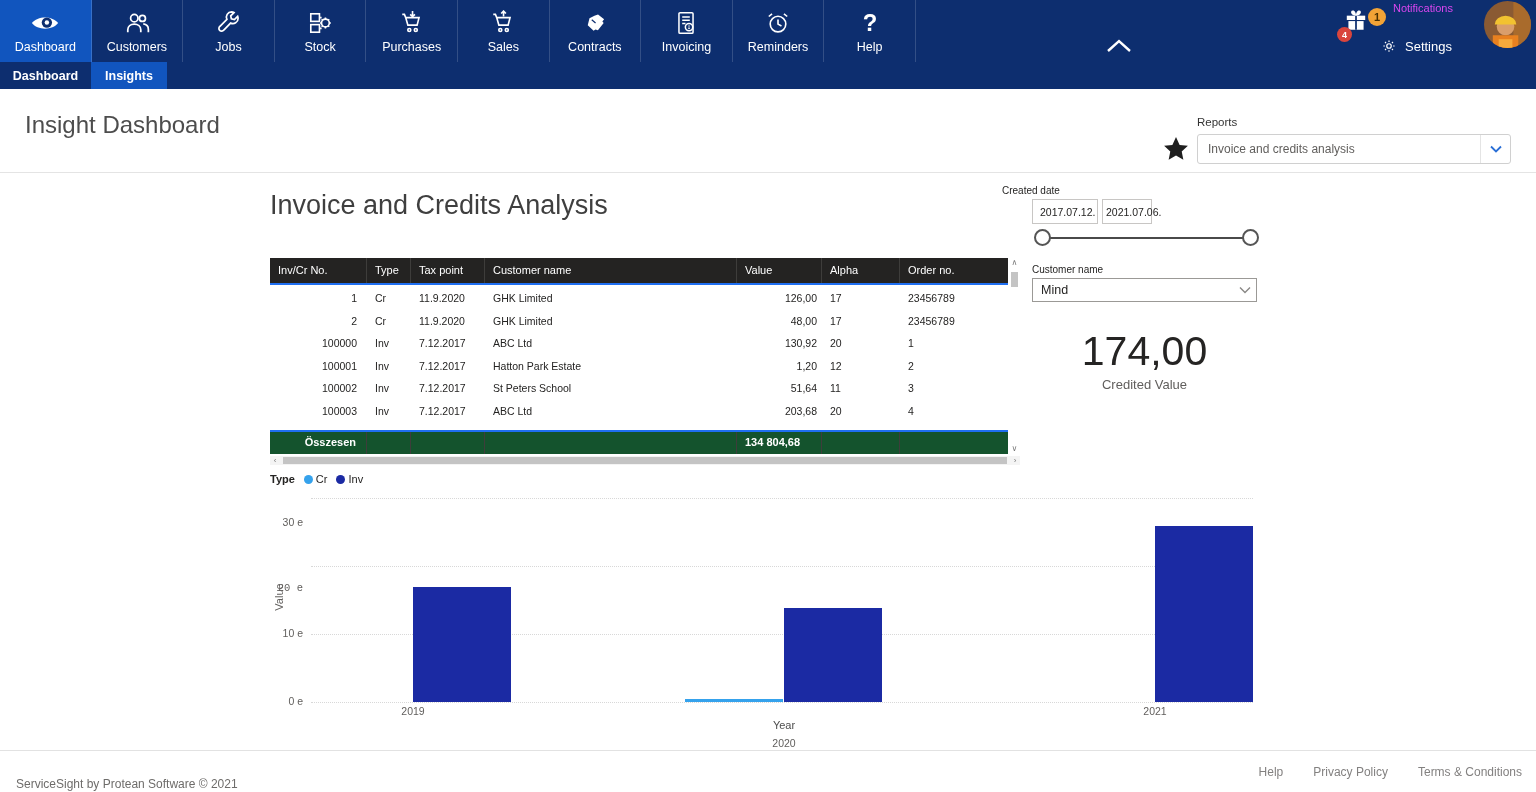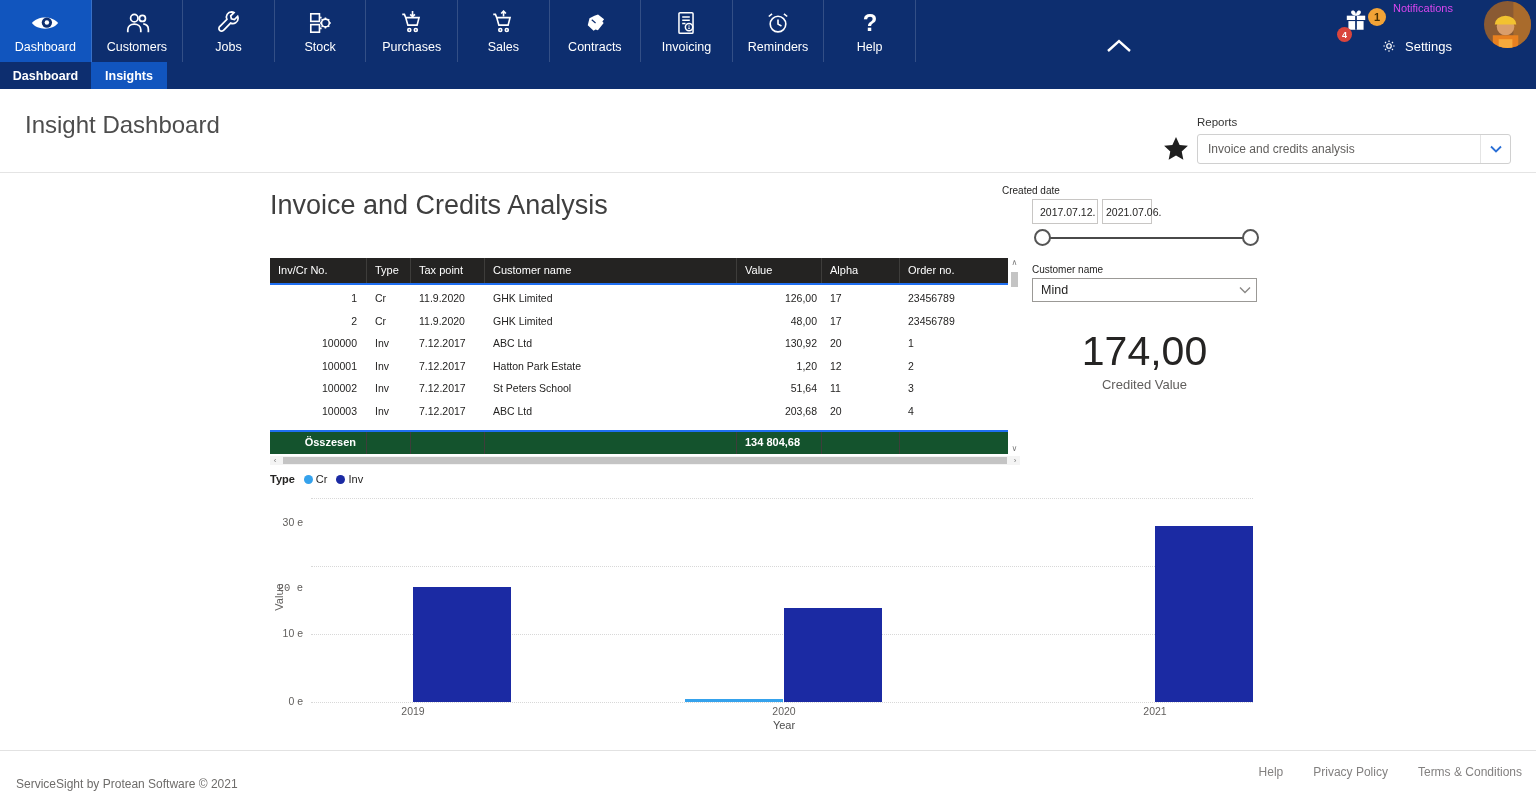--- a/index.html
+++ b/index.html
@@ -419,7 +419,7 @@
       <div class="bar" style="left: 784px; width: 98px; top: 608px; height: 94px; background: rgb(27, 42, 163);"></div>
       <div class="bar" style="left: 1155px; width: 98px; top: 526px; height: 176px; background: rgb(27, 42, 163);"></div>
       <div class="xlab" style="left: 373px;">2019</div>
-      <div class="xlab" style="left: 744px;">2020</div>
+      <div class="xlab" style="left: 744px; margin-top: 32px;">2020</div>
       <div class="xlab" style="left: 1115px;">2021</div>
     </div>
 

